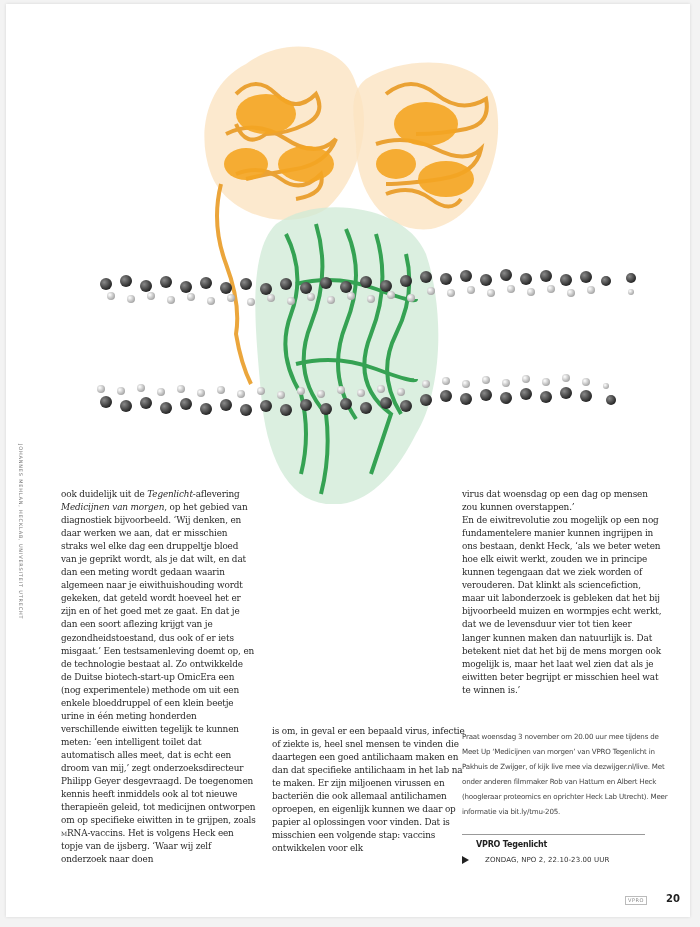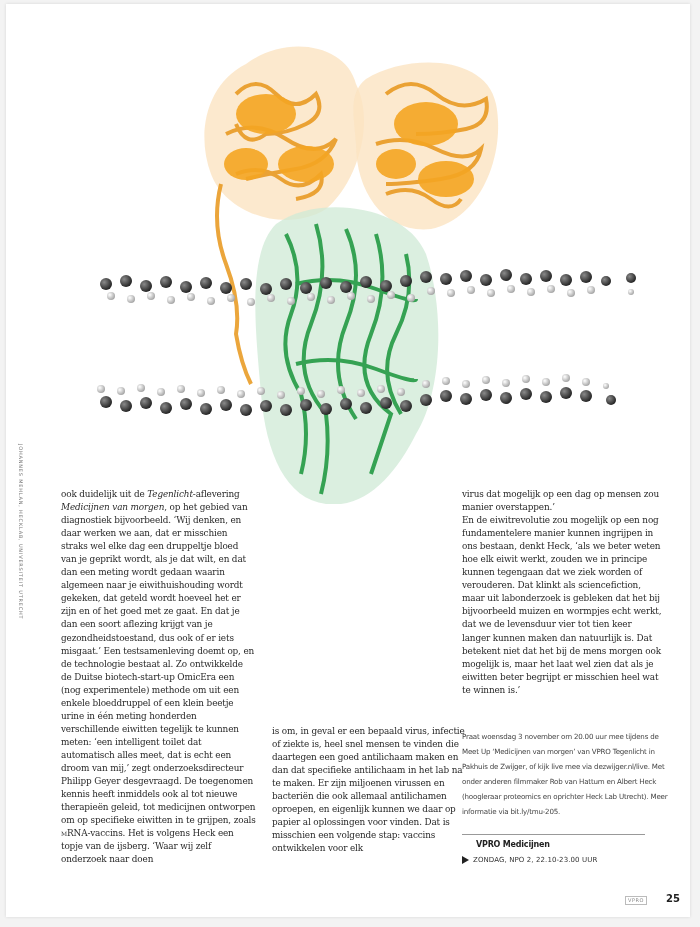--- a/index.html
+++ b/index.html
@@ -237,7 +237,7 @@
   </div>
 
   <div class="col col3">
-    <p>virus dat mogelijk op een dag op mensen zou manier overstappen.’</p>
+    <p>virus dat woensdag op een dag op mensen zou kunnen overstappen.’</p>
     <p>En de eiwitrevolutie zou mogelijk op een nog fundamentelere manier kunnen ingrijpen in ons bestaan, denkt Heck, ‘als we beter weten hoe elk eiwit werkt, zouden we in principe kunnen tegengaan dat we ziek worden of verouderen. Dat klinkt als sciencefiction, maar uit labonderzoek is gebleken dat het bij bijvoorbeeld muizen en wormpjes echt werkt, dat we de levensduur vier tot tien keer langer kunnen maken dan natuurlijk is. Dat betekent niet dat het bij de mens morgen ook mogelijk is, maar het laat wel zien dat als je eiwitten beter begrijpt er misschien heel wat te winnen is.’</p>
   </div>
 

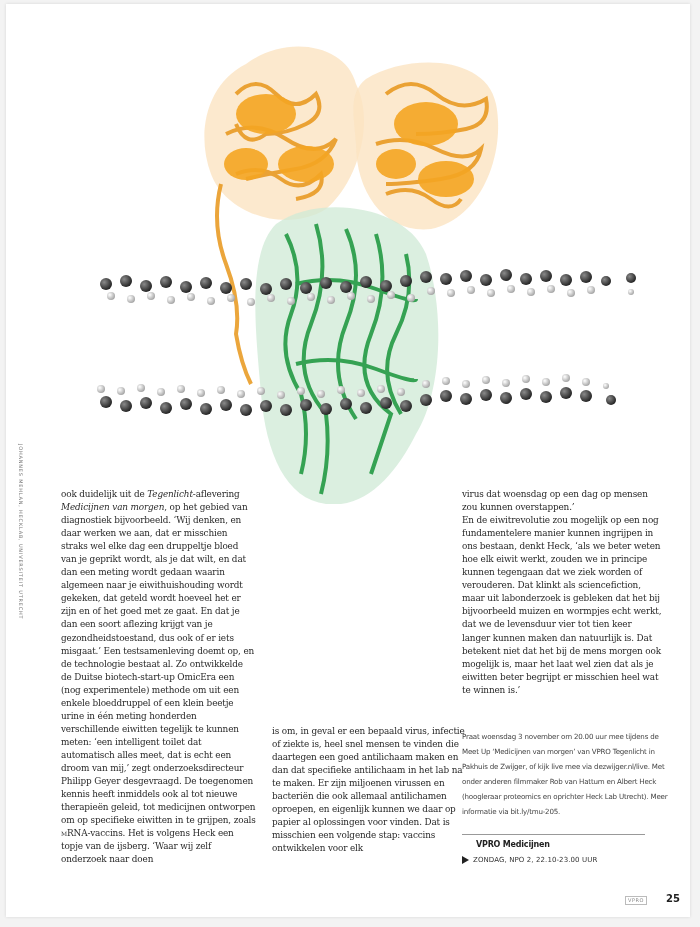--- a/index.html
+++ b/index.html
@@ -243,7 +243,7 @@
 
   <div class="info">Praat woensdag 3 november om 20.00 uur mee tijdens de Meet Up ‘Medicijnen van morgen’ van VPRO Tegenlicht in Pakhuis de Zwijger, of kijk live mee via dezwijger.nl/live. Met onder anderen filmmaker Rob van Hattum en Albert Heck (hoogleraar proteomics en oprichter Heck Lab Utrecht). Meer informatie via bit.ly/tmu-205.</div>
   <div class="rule"></div>
-  <div class="show-title">VPRO Medicijnen</div>
+  <div class="show-title">VPRO Tegenlicht</div>
   <div class="show-time">
     <span class="play-icon"></span>
     <span>ZONDAG, NPO 2, 22.10-23.00 UUR</span>

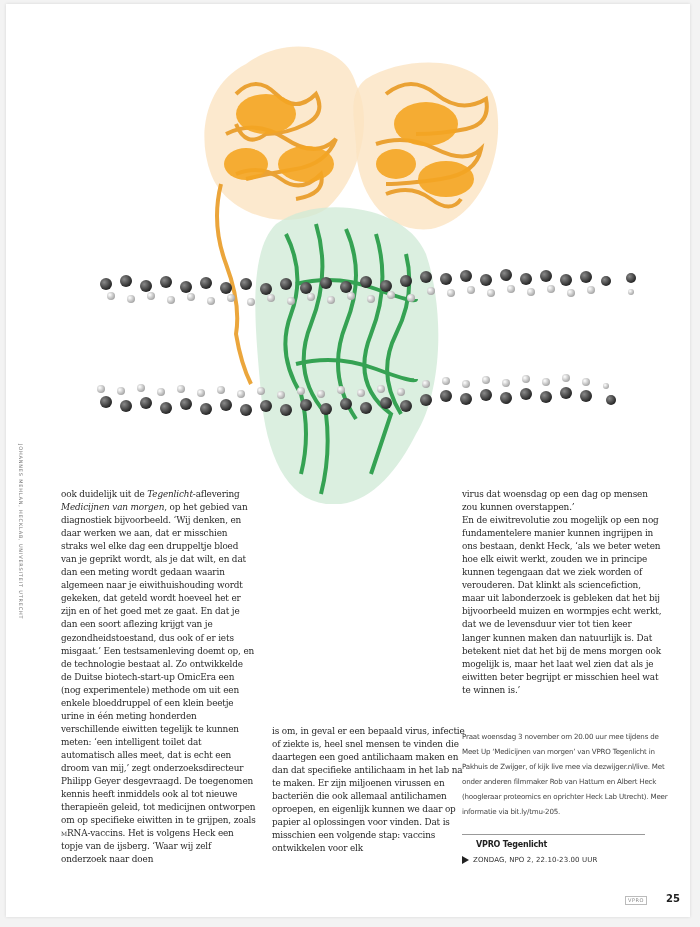--- a/index.html
+++ b/index.html
@@ -49,7 +49,7 @@
     .show-time {
       position: absolute; left: 456px; top: 852px;
       font-family: "DejaVu Sans", sans-serif; font-size: 7px; color: #333; letter-spacing: 0.1px;
-      display: flex; align-items: center; gap: 4px;
+      display: flex; align-items: center; gap: 16px;
     }
     .play-icon { width: 0; height: 0; border-top: 4px solid transparent; border-bottom: 4px solid transparent; border-left: 7px solid #222; display: inline-block; }
     .logo {

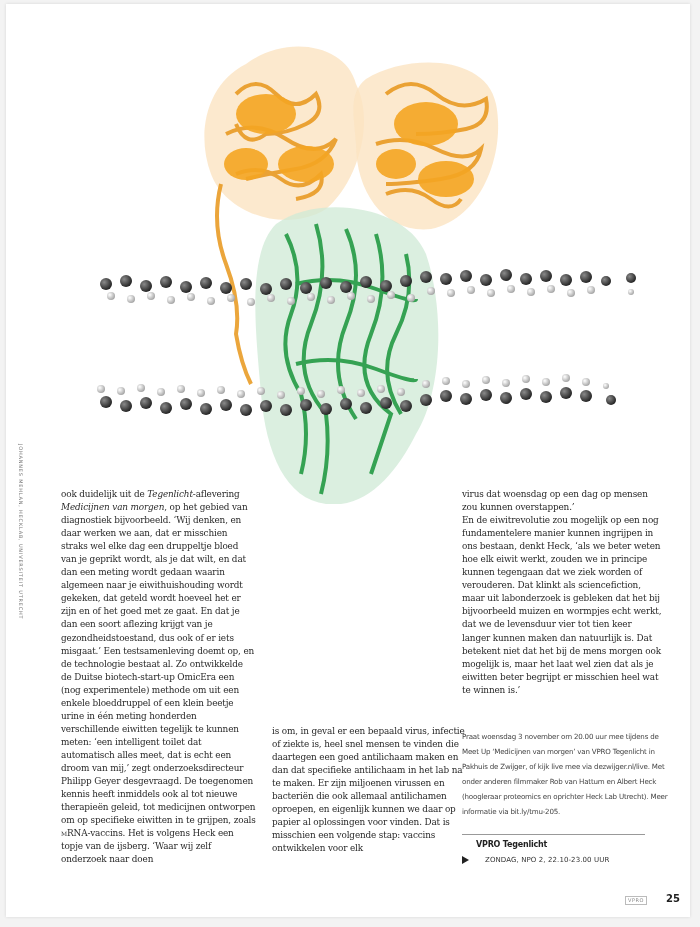--- a/index.html
+++ b/index.html
@@ -250,7 +250,7 @@
   </div>
 
   <div class="logo">VPRO</div>
-  <div class="page-num">25</div>
+  <div class="page-num">20</div>
 </div>
 
 </body></html>

